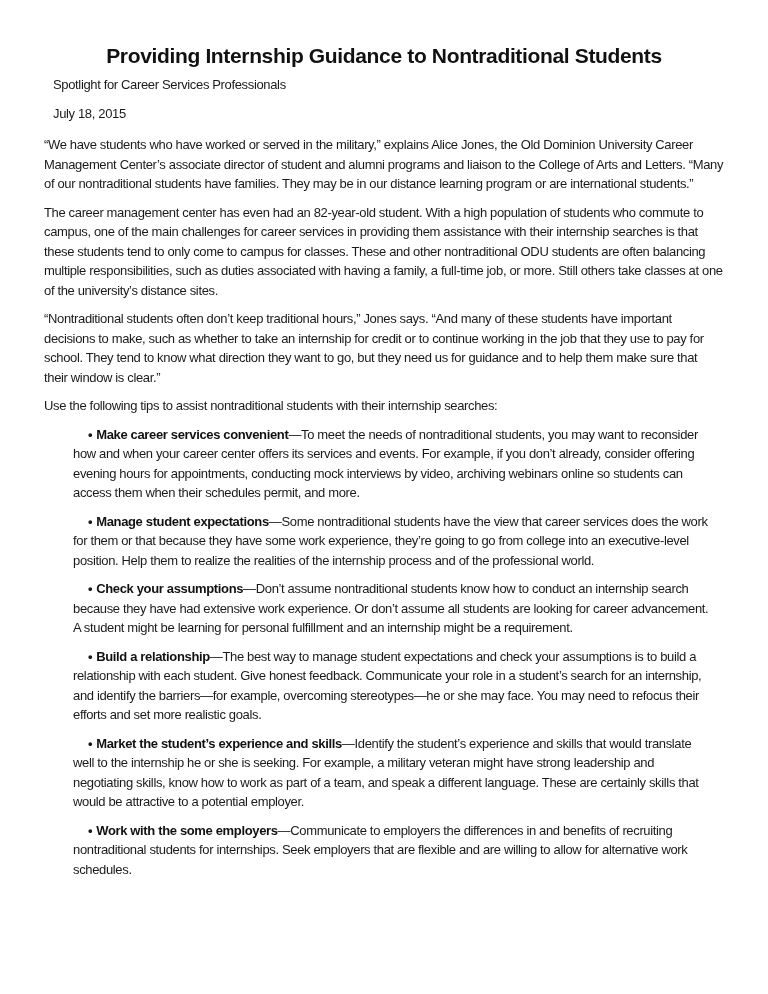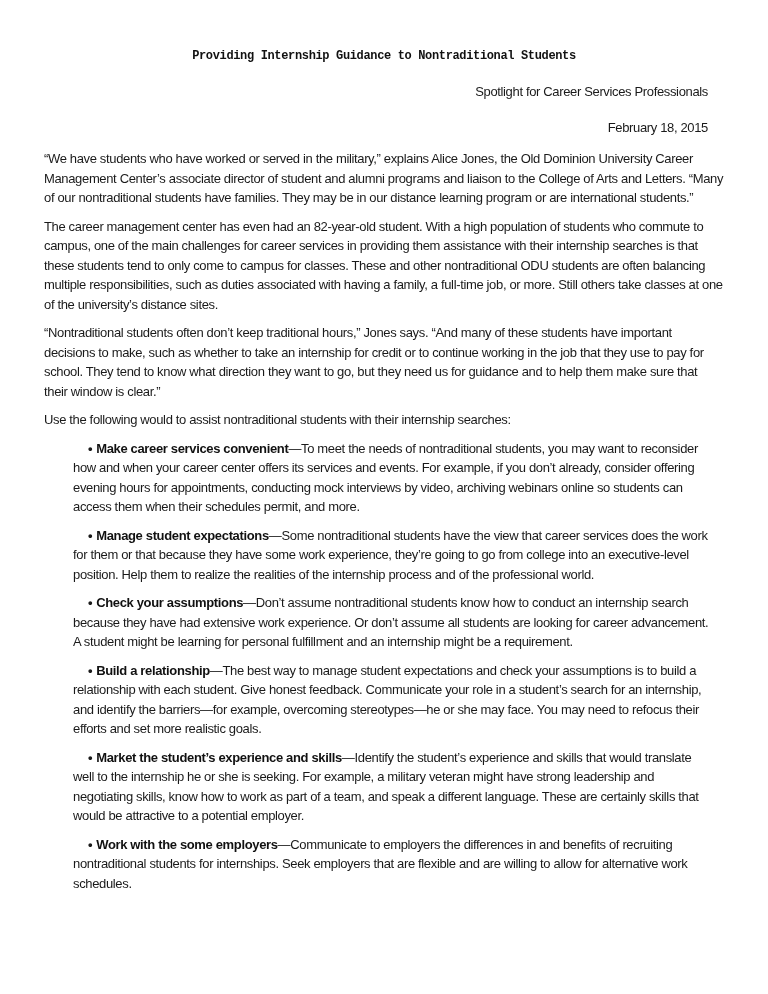--- a/index.html
+++ b/index.html
@@ -25,11 +25,10 @@
   .doc-title {
     margin: 0;
     text-align: center;
-    font-size: 12px;
+    font-size: 21px;
     font-weight: bold;
     line-height: 20px;
     color: #111111;
-    font-family: Liberation Mono, monospace;
   }
   .doc-subtitle,
   .doc-date {

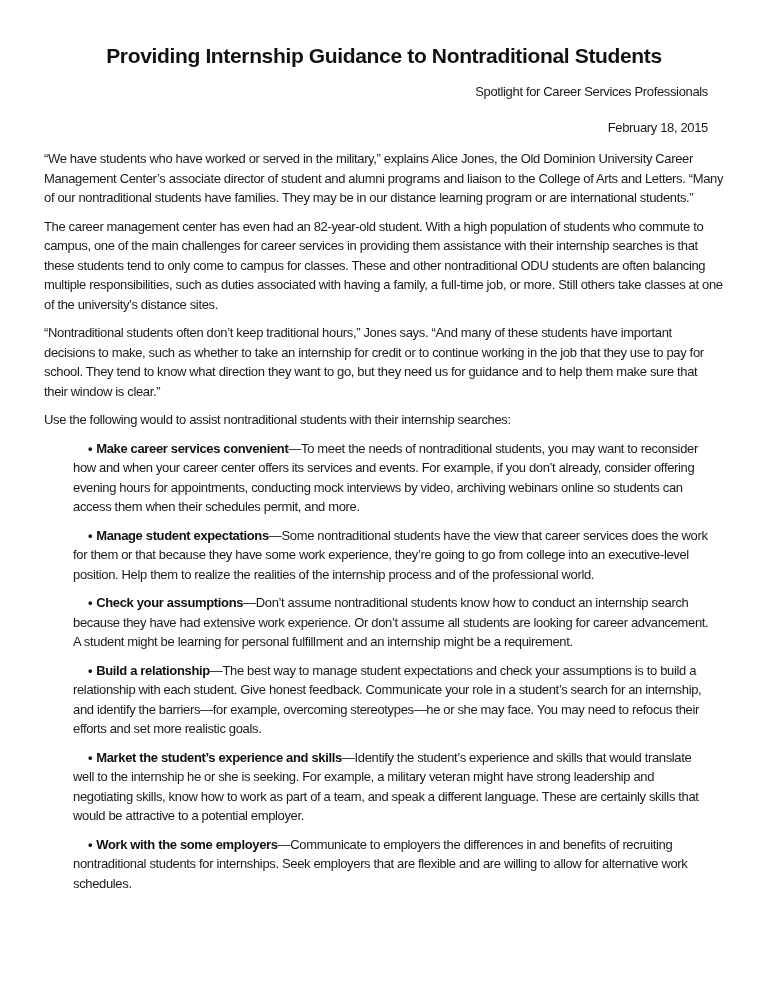--- a/index.html
+++ b/index.html
@@ -32,8 +32,8 @@
   }
   .doc-subtitle,
   .doc-date {
-    margin: 16px;
-    text-align: right;
+    margin: 9px;
+    text-align: left;
     line-height: 19.5px;
   }
   .doc-date {

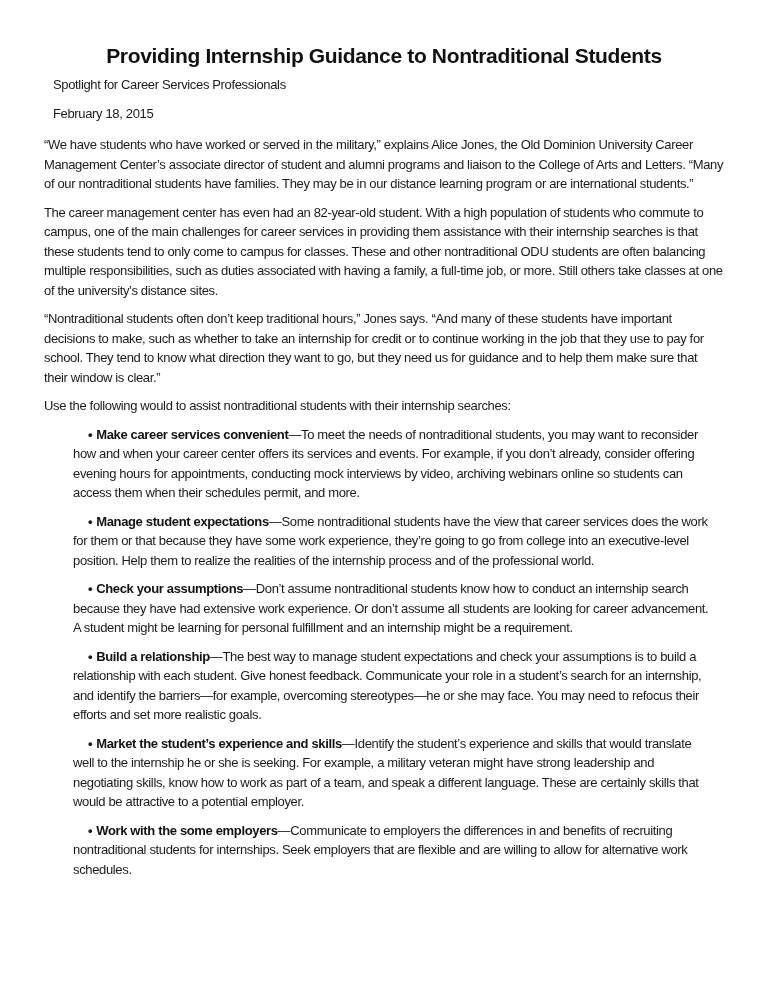--- a/index.html
+++ b/index.html
@@ -65,7 +65,7 @@
 
   <h1 class="doc-title">Providing Internship Guidance to Nontraditional Students</h1>
   <div class="doc-subtitle">Spotlight for Career Services Professionals</div>
-  <div class="doc-date">February 18, 2015</div>
+  <div class="doc-date">July 18, 2015</div>
 
   <p class="para">“We have students who have worked or served in the military,” explains Alice Jones, the Old Dominion University Career Management Center’s associate director of student and alumni programs and liaison to the College of Arts and Letters. “Many of our nontraditional students have families. They may be in our distance learning program or are international students.”</p>
   <p class="para">The career management center has even had an 82-year-old student. With a high population of students who commute to campus, one of the main challenges for career services in providing them assistance with their internship searches is that these students tend to only come to campus for classes. These and other nontraditional ODU students are often balancing multiple responsibilities, such as duties associated with having a family, a full-time job, or more. Still others take classes at one of the university’s distance sites.</p>

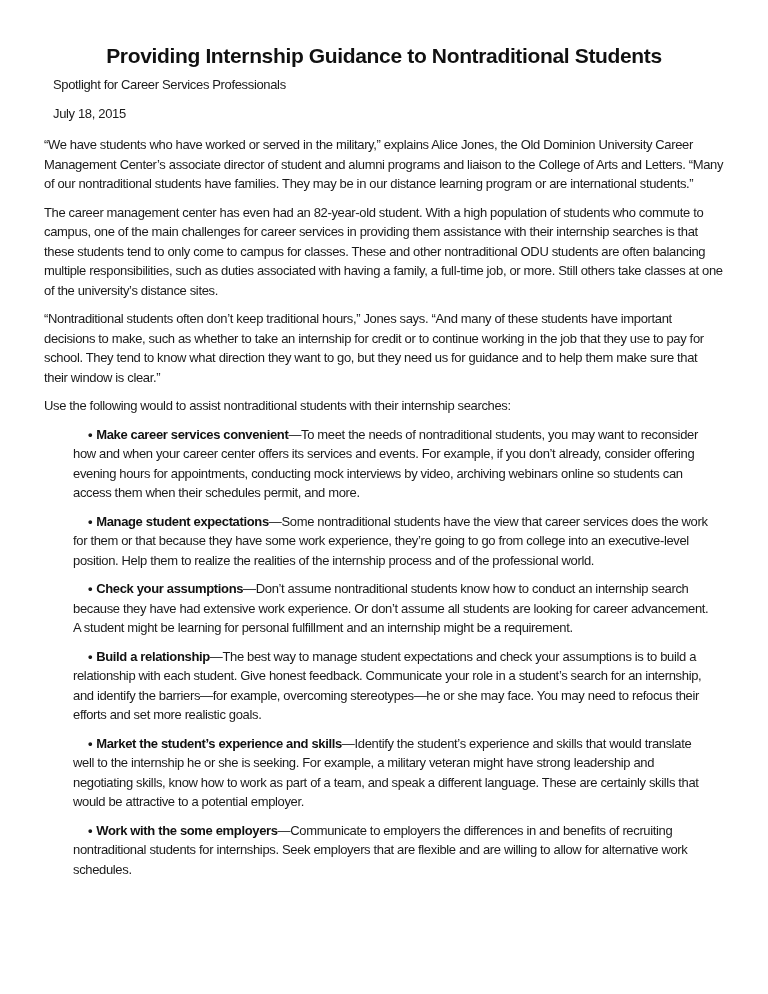--- a/index.html
+++ b/index.html
@@ -71,7 +71,7 @@
   <p class="para">The career management center has even had an 82-year-old student. With a high population of students who commute to campus, one of the main challenges for career services in providing them assistance with their internship searches is that these students tend to only come to campus for classes. These and other nontraditional ODU students are often balancing multiple responsibilities, such as duties associated with having a family, a full-time job, or more. Still others take classes at one of the university’s distance sites.</p>
   <p class="para">“Nontraditional students often don’t keep traditional hours,” Jones says. “And many of these students have important decisions to make, such as whether to take an internship for credit or to continue working in the job that they use to pay for school. They tend to know what direction they want to go, but they need us for guidance and to help them make sure that their window is clear.”</p>
 
-  <p class="para">Use the following would to assist nontraditional students with their internship searches:</p>
+  <p class="para">Use the following tips to assist nontraditional students with their internship searches:</p>
 
   <div class="tips-list">
 

